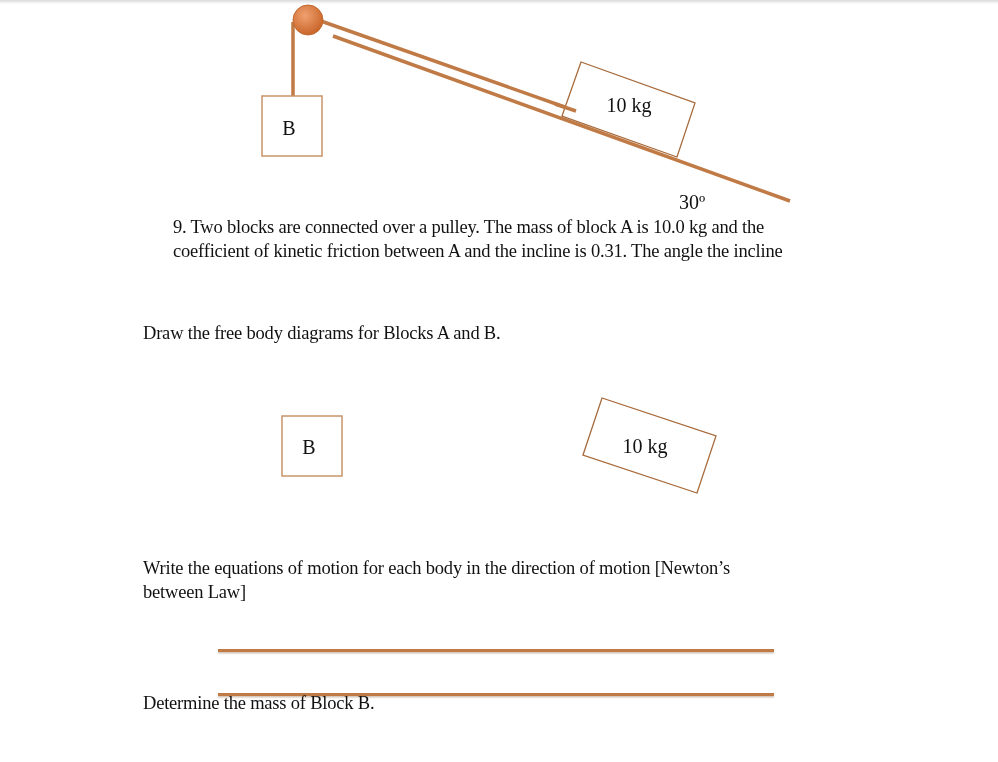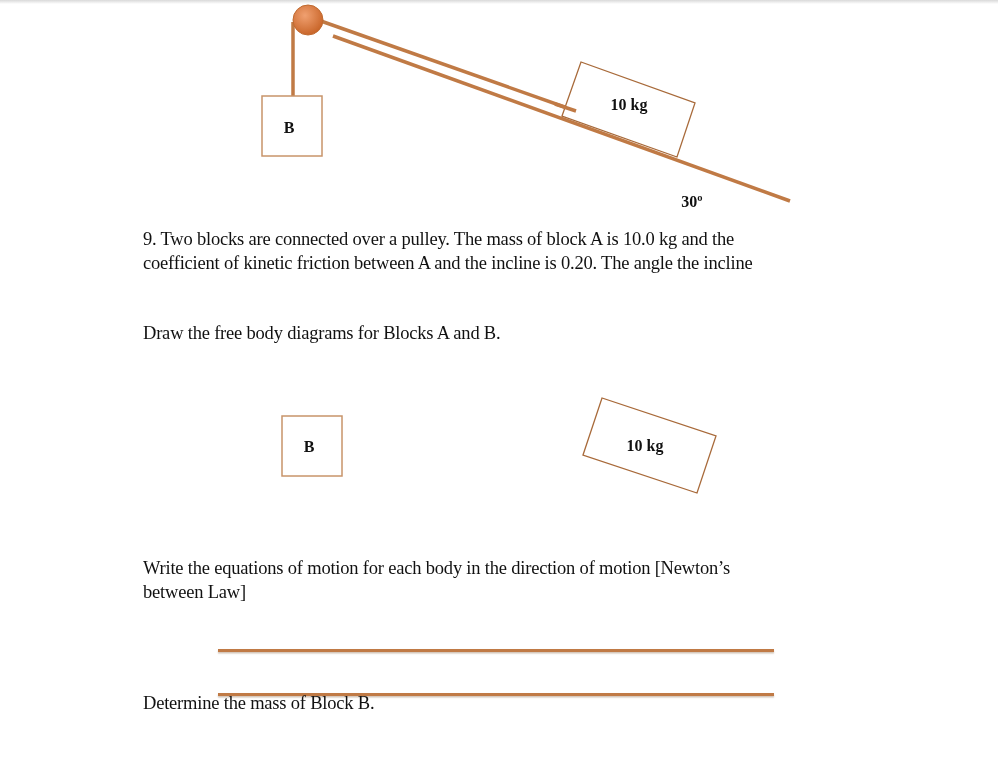--- a/index.html
+++ b/index.html
@@ -25,9 +25,8 @@
   .instr2 div { height: 23.5px; }
   .instr3 { top: 692px; }
   .label {
-    position: absolute; font-size: 16px; white-space: nowrap;
+    position: absolute; font-size: 20px; white-space: nowrap;
     transform: translate(-50%, -50%);
-    font-weight: bold;
   }
   .answer-line {
     position: absolute; left: 218px; width: 556px; height: 3px;

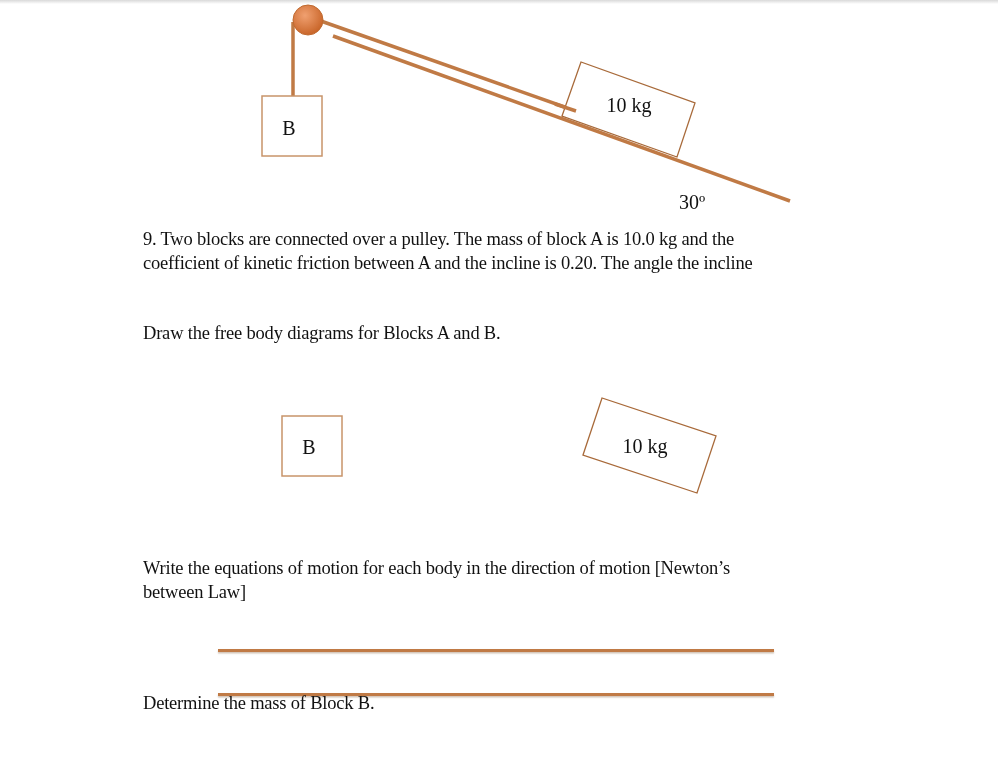--- a/index.html
+++ b/index.html
@@ -18,7 +18,7 @@
     position: absolute; left: 143px; font-size: 18.5px; line-height: 23.5px;
     white-space: nowrap; letter-spacing: -0.2px;
   }
-  .para { top: 228px; }
+  .para { top: 216px; margin-left: 30px; }
   .para div { height: 23.5px; }
   .instr1 { top: 322px; }
   .instr2 { top: 557px; }

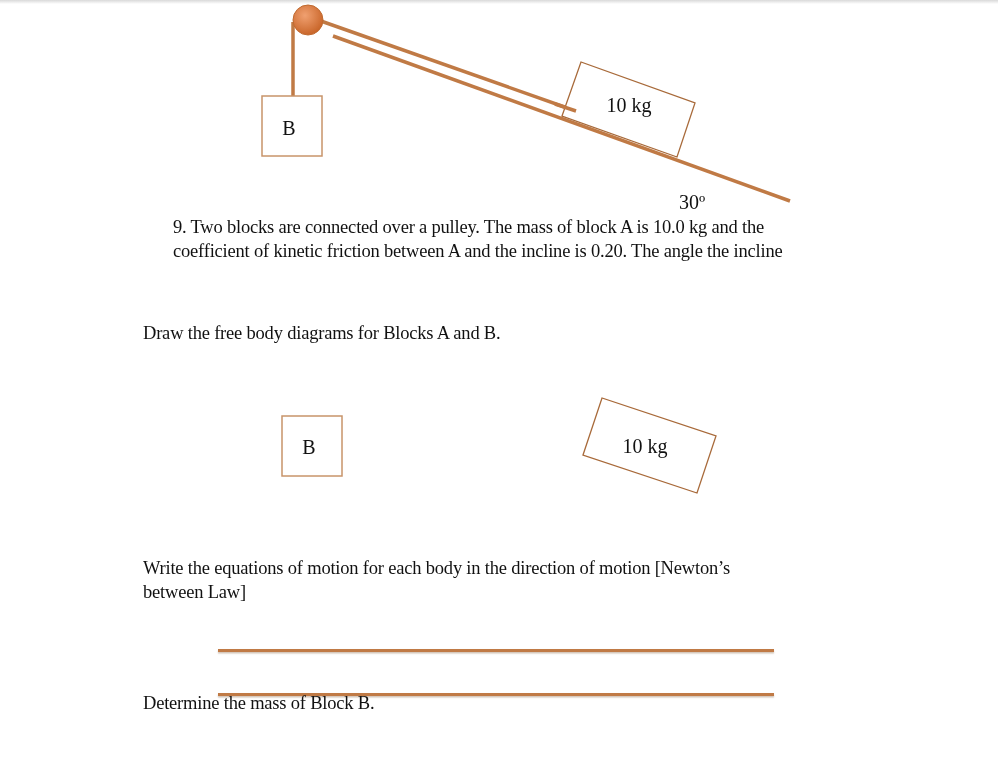--- a/index.html
+++ b/index.html
@@ -67,7 +67,7 @@
 
 <div class="text para">
   <div>9. Two blocks are connected over a pulley.  The mass of block A is 10.0 kg and the</div>
-  <div>coefficient of kinetic friction between A and the incline is 0.20.  The angle the incline</div>
+  <div>coefficient of kinetic friction between A and the incline is 0.31.  The angle the incline</div>
 </div>
 
 <div class="text instr1">Draw the free body diagrams for Blocks A and B.</div>

